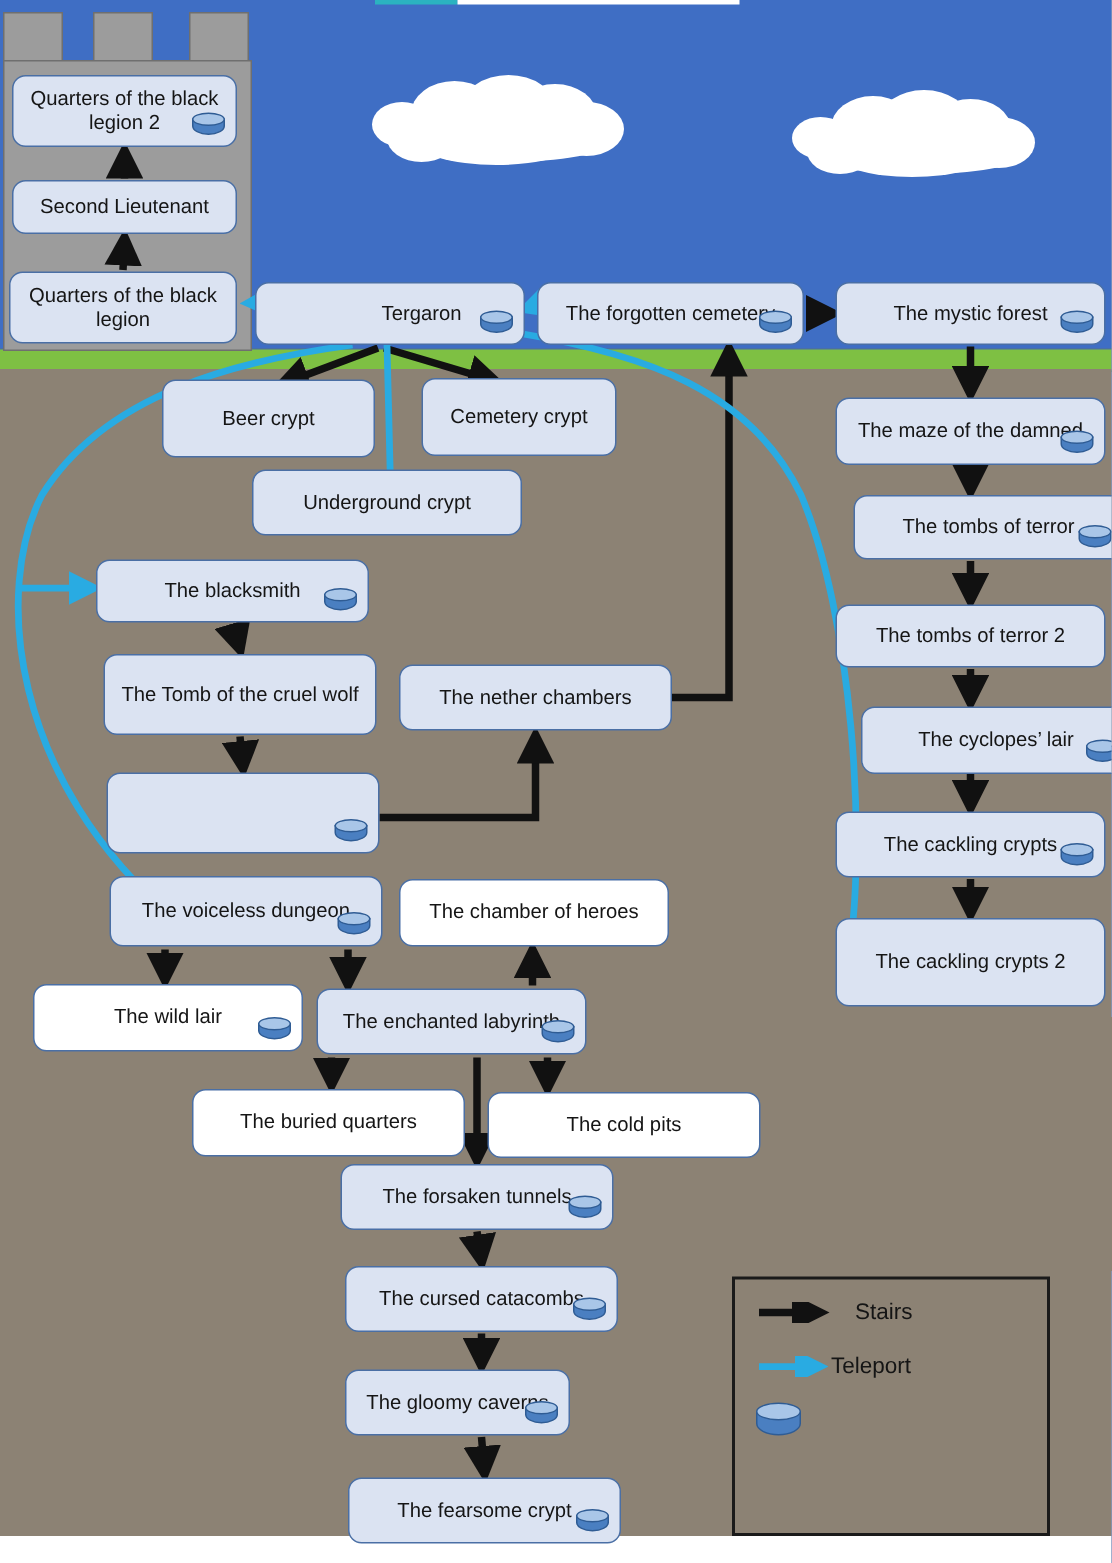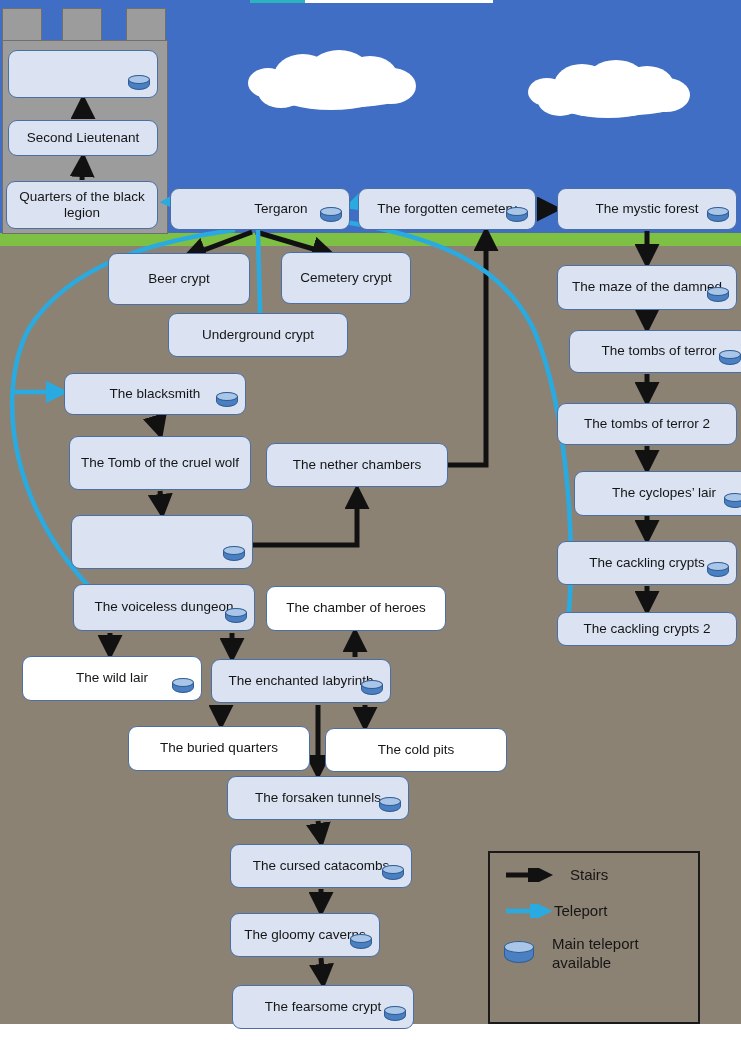--- a/index.html
+++ b/index.html
@@ -169,6 +169,7 @@
 
   <div id="nodes-host">
       <div class="node" style="left: 8px; top: 50px; width: 150px; height: 48px;">
+        <span class="lbl">Quarters of the black legion 2</span>
         <span class="disk">
           <span class="side"></span>
           <span class="top"></span>

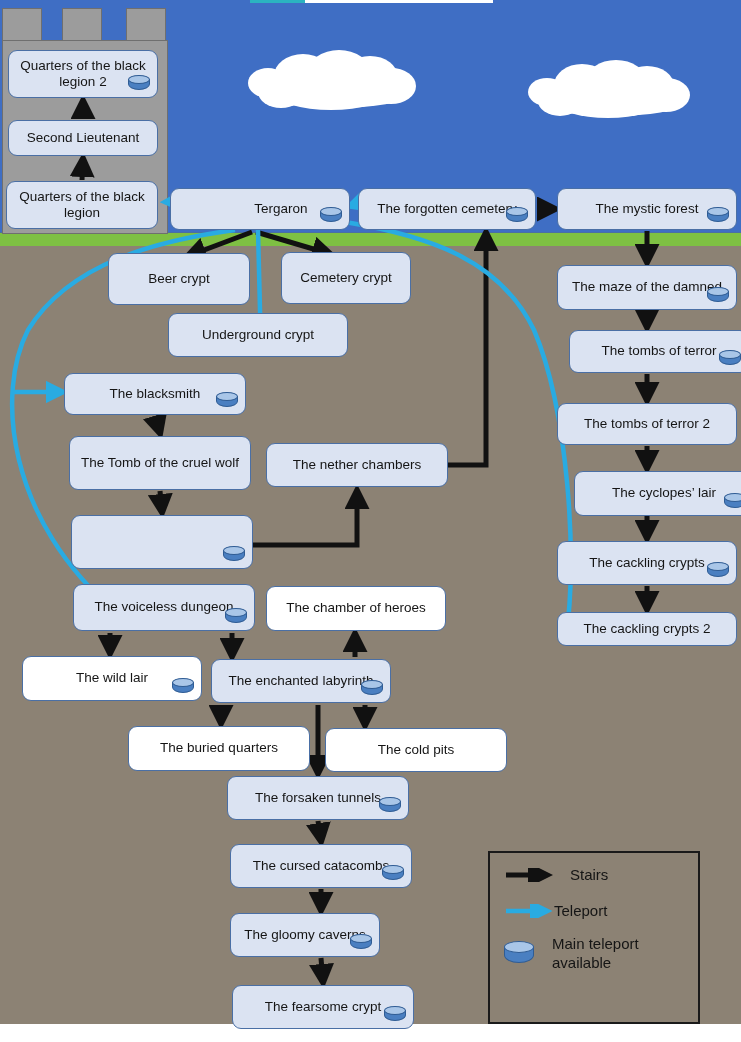--- a/index.html
+++ b/index.html
@@ -242,7 +242,7 @@
           <span class="top"></span>
         </span>
       </div>
-      <div class="node" style="left: 557px; top: 612px; width: 180px; height: 34px; justify-content: center;">
+      <div class="node" style="left: 557px; top: 612px; width: 180px; height: 59px; justify-content: center;">
         <span class="lbl">The cackling crypts 2</span>
       </div>
       <div class="node" style="left: 64px; top: 373px; width: 182px; height: 42px;">

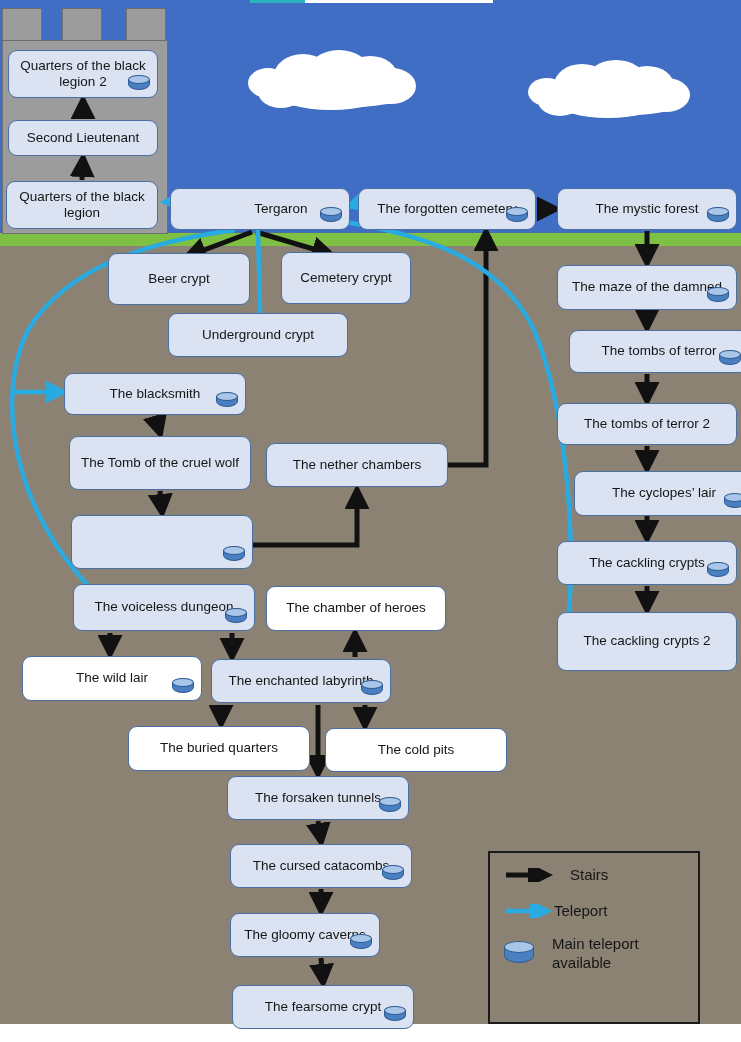--- a/index.html
+++ b/index.html
@@ -352,7 +352,6 @@
         <span class="side"></span>
           <span class="top"></span>
       </span>
-      <span class="legend-text">Main teleport available</span>
     </div>
   </div>
 

